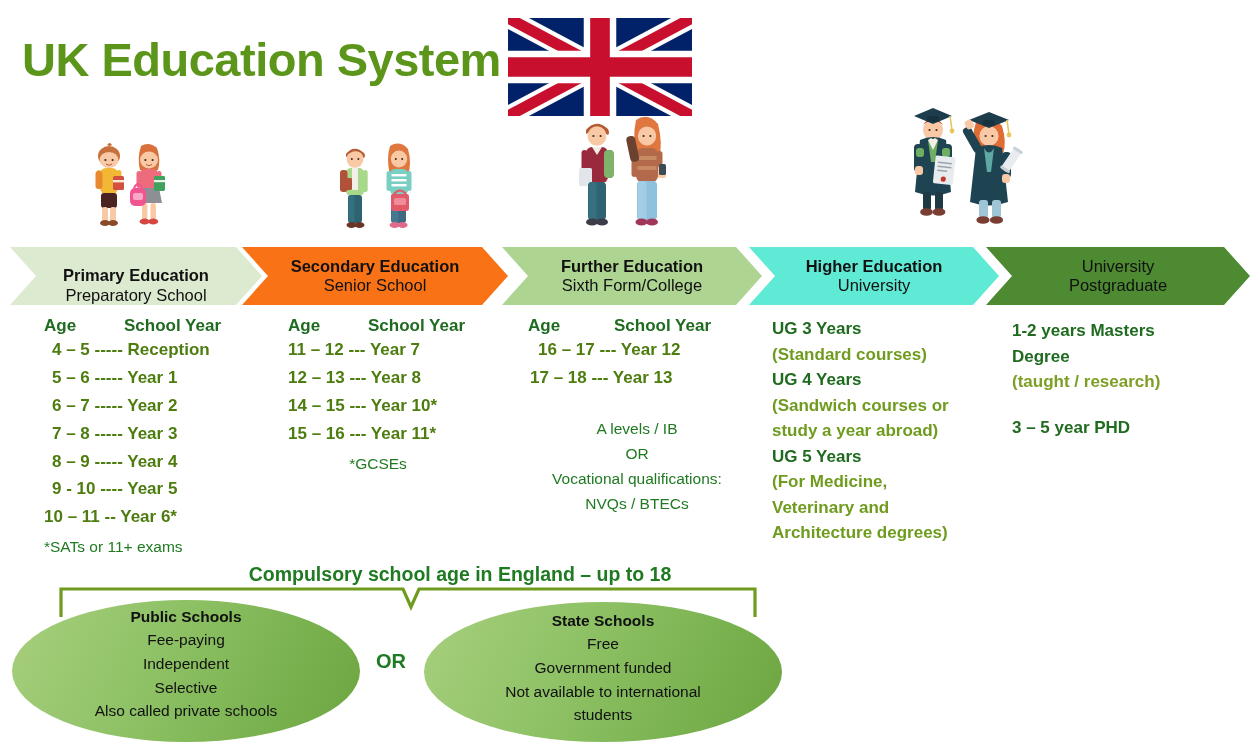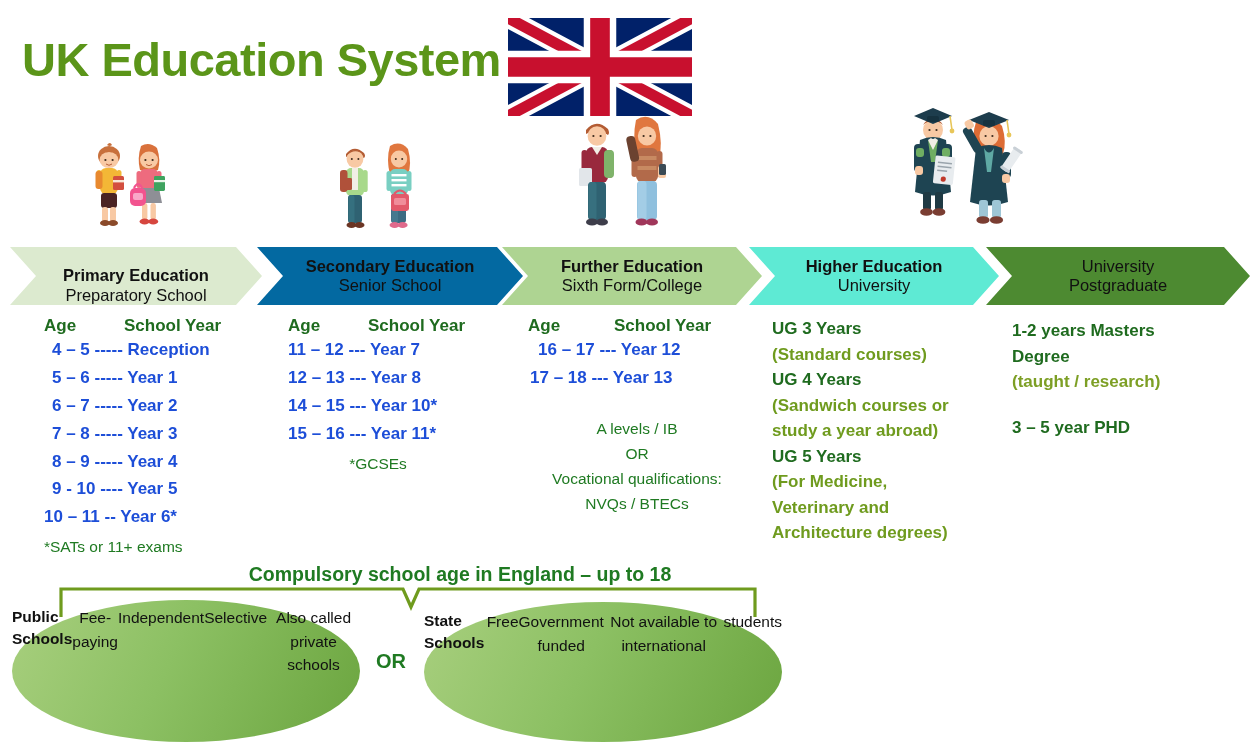--- a/index.html
+++ b/index.html
@@ -287,7 +287,7 @@
       <div class="l2">Preparatory School</div>
     </div>
 
-    <div class="chevron" style="left:247px;width:266px;background:#0369a1;align-items:center;">
+    <div class="chevron" style="left:232px;width:266px;background:#f97316;align-items:center;">
       <div class="l1">Secondary Education</div>
       <div class="l2">Senior School</div>
     </div>

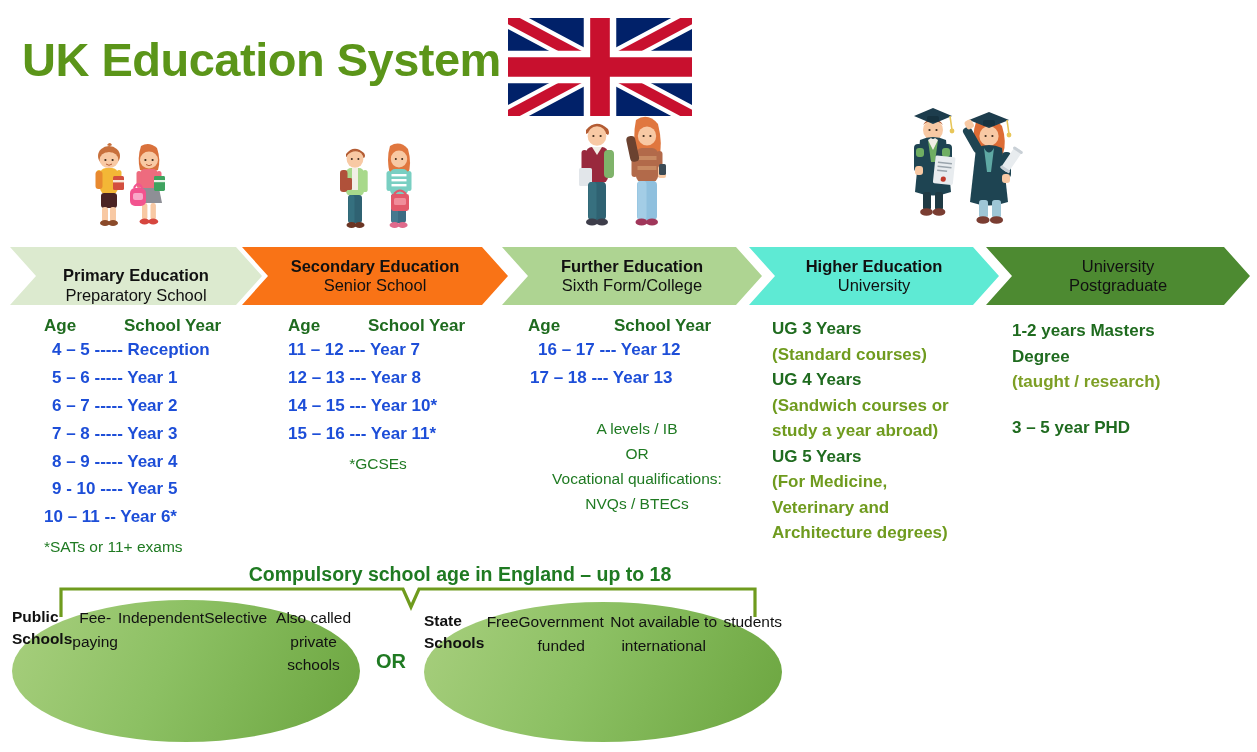--- a/index.html
+++ b/index.html
@@ -44,7 +44,7 @@
   }
   .col .hdr .age-h{display:inline-block;}
   .col .hdr .year-h{display:inline-block;}
-  .row{font-size:17px;font-weight:bold;color:#1d4ed8;line-height:1.64;white-space:nowrap;}
+  .row{font-size:17px;font-weight:bold;color:#4d7c0f;line-height:1.64;white-space:nowrap;}
   .note{font-size:15.5px;font-weight:normal;color:#1f7a22;line-height:1.5;white-space:nowrap;}
   .note.center{text-align:center;}
   .qual{font-size:15.5px;color:#1f7a22;line-height:1.62;text-align:center;white-space:nowrap;}

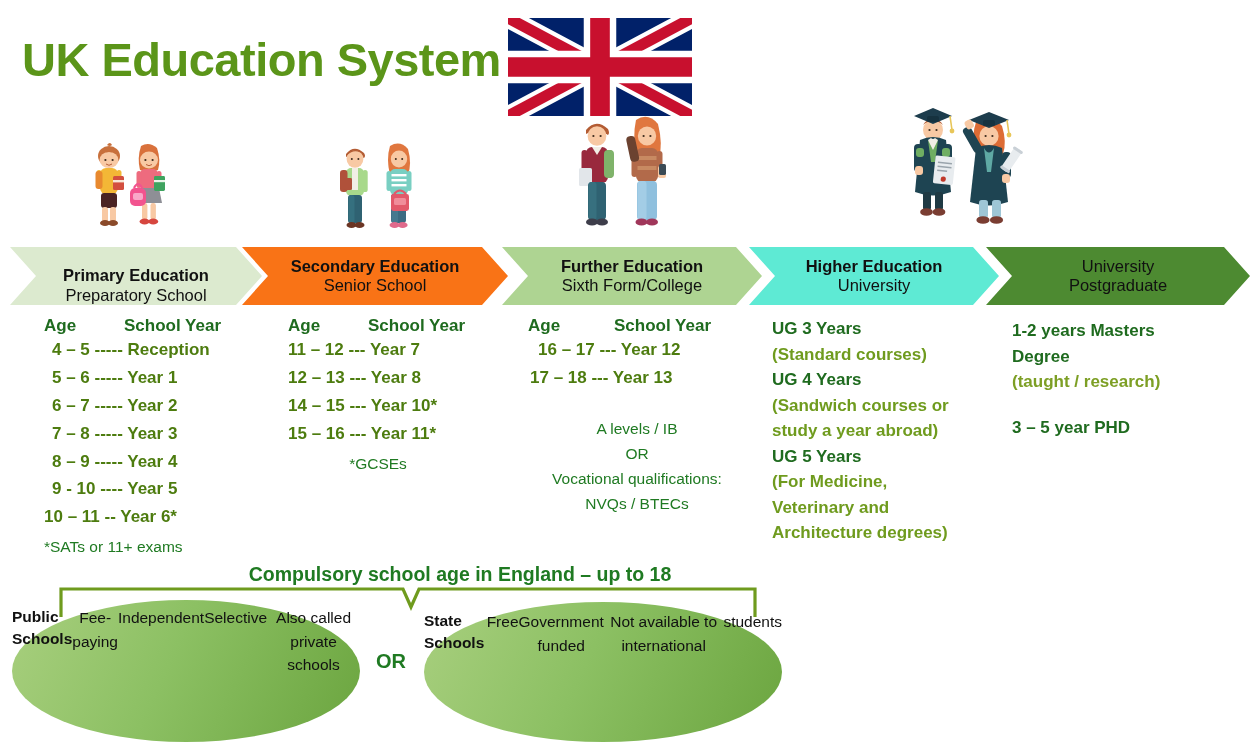--- a/index.html
+++ b/index.html
@@ -67,7 +67,7 @@
   .ellipse{
     position:absolute;border-radius:50%;
     background:linear-gradient(115deg,#a8cf7e 0%,#8cc063 45%,#6ba53f 100%);
-    display:flex;flex-direction:row;align-items:flex-start;justify-content:flex-start;
+    display:flex;flex-direction:column;align-items:center;justify-content:flex-start;
     box-sizing:border-box;
   }
   .ellipse .e-title{font-size:15.5px;font-weight:bold;color:#111;line-height:1.45;}

